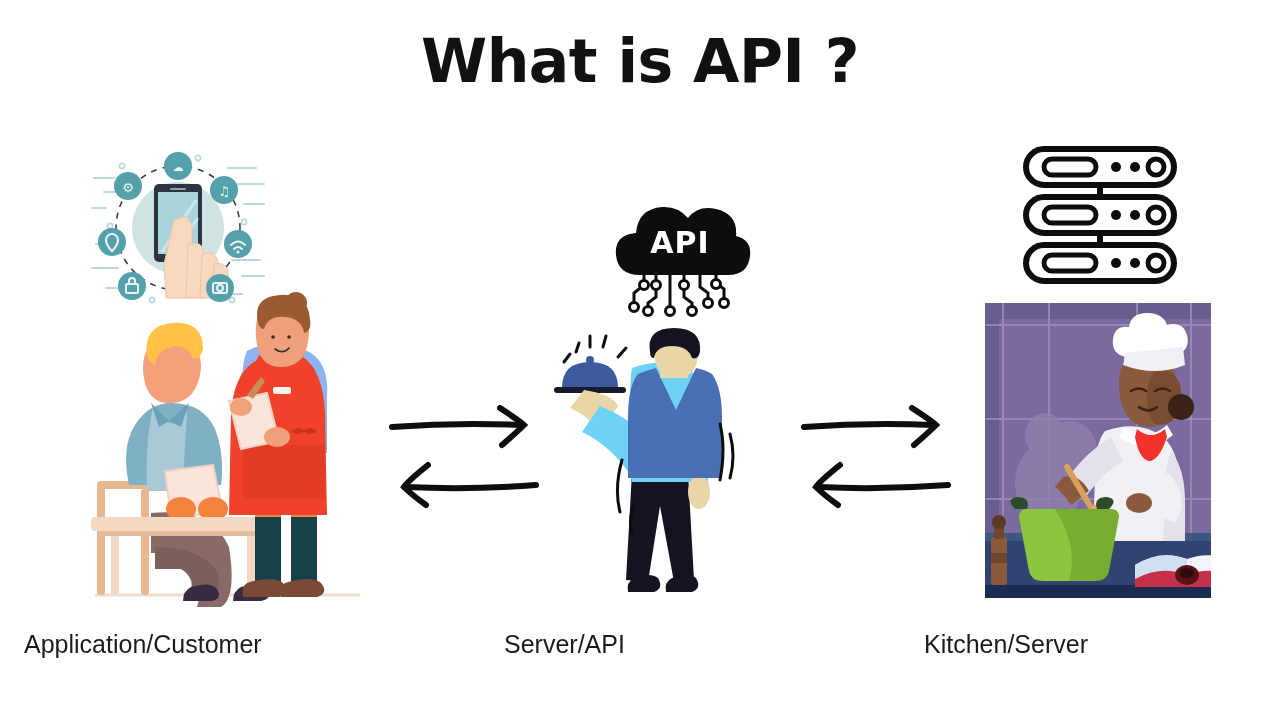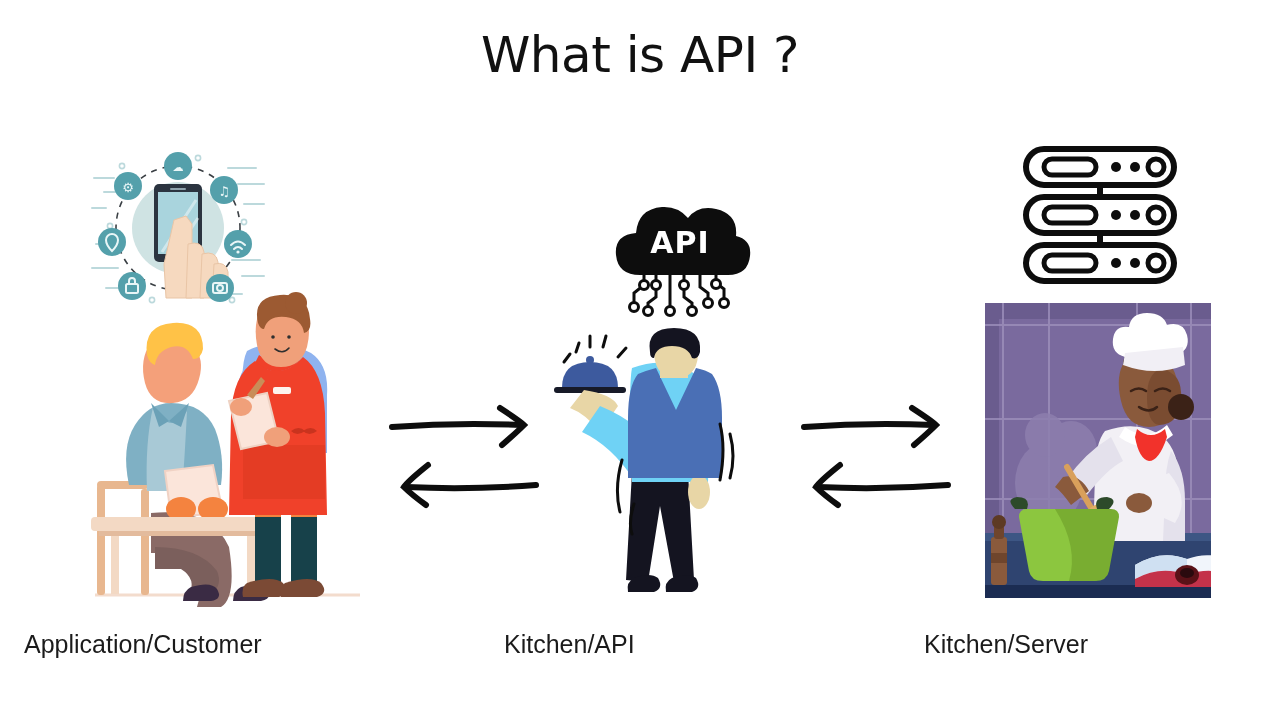--- a/index.html
+++ b/index.html
@@ -13,7 +13,7 @@
   
   .title{
     position:absolute;top:26px;left:0;width:1280px;text-align:center;
-    font-size:50px;font-weight:normal;color:#111111;letter-spacing:-0.5px;
+    font-size:60px;font-weight:bold;color:#111111;letter-spacing:-0.5px;
     font-family:"DejaVu Sans",sans-serif;
   }
 

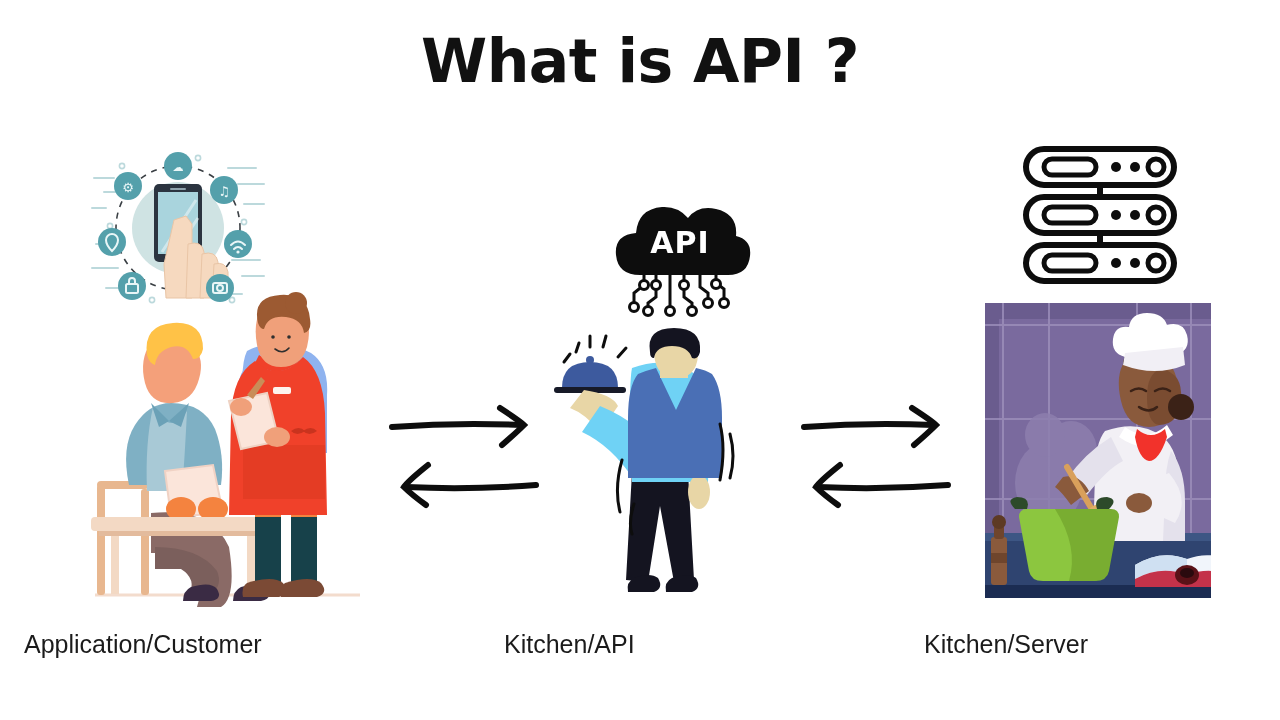--- a/index.html
+++ b/index.html
@@ -416,7 +416,7 @@
   </div>
 
   <div class="caption" id="cap-left">Application/Customer</div>
-  <div class="caption" id="cap-mid">Kitchen/API</div>
+  <div class="caption" id="cap-mid">Server/API</div>
   <div class="caption" id="cap-right">Kitchen/Server</div>
 
 </div>

